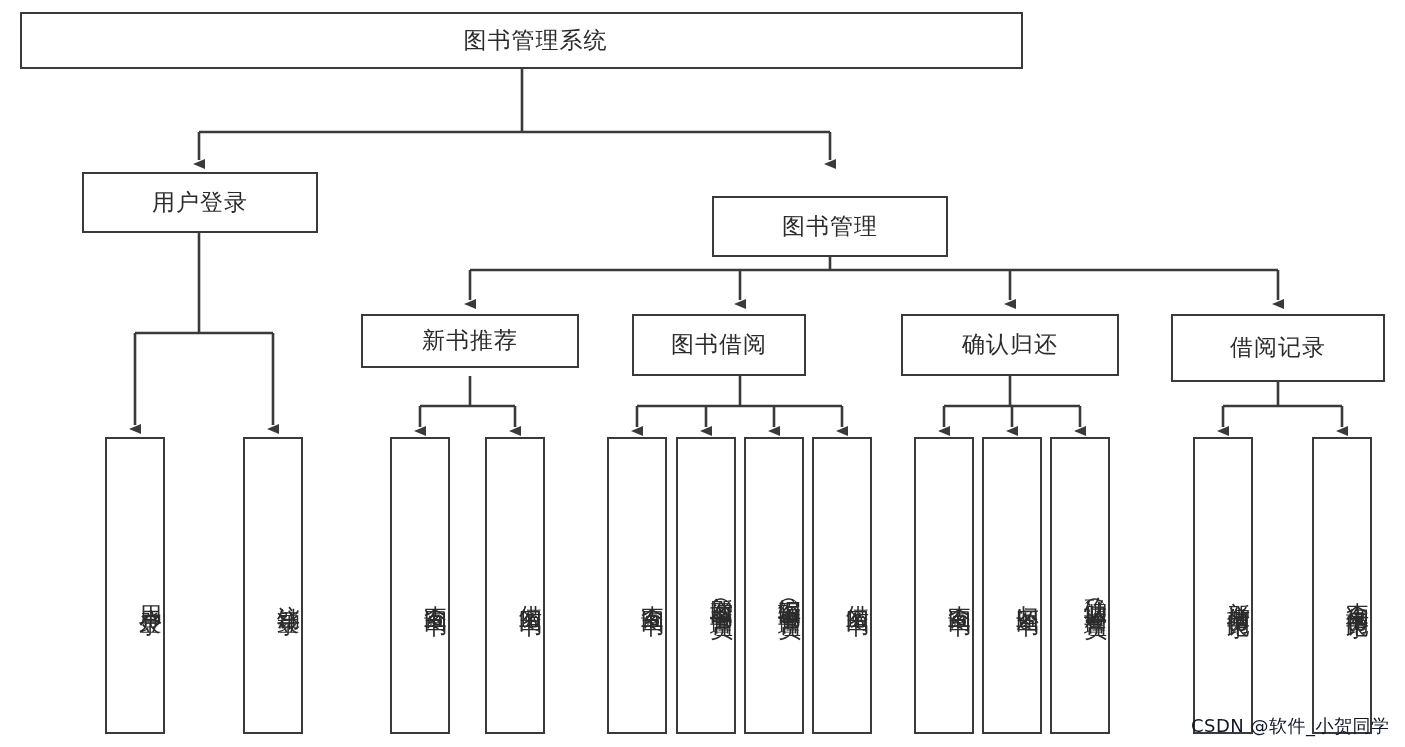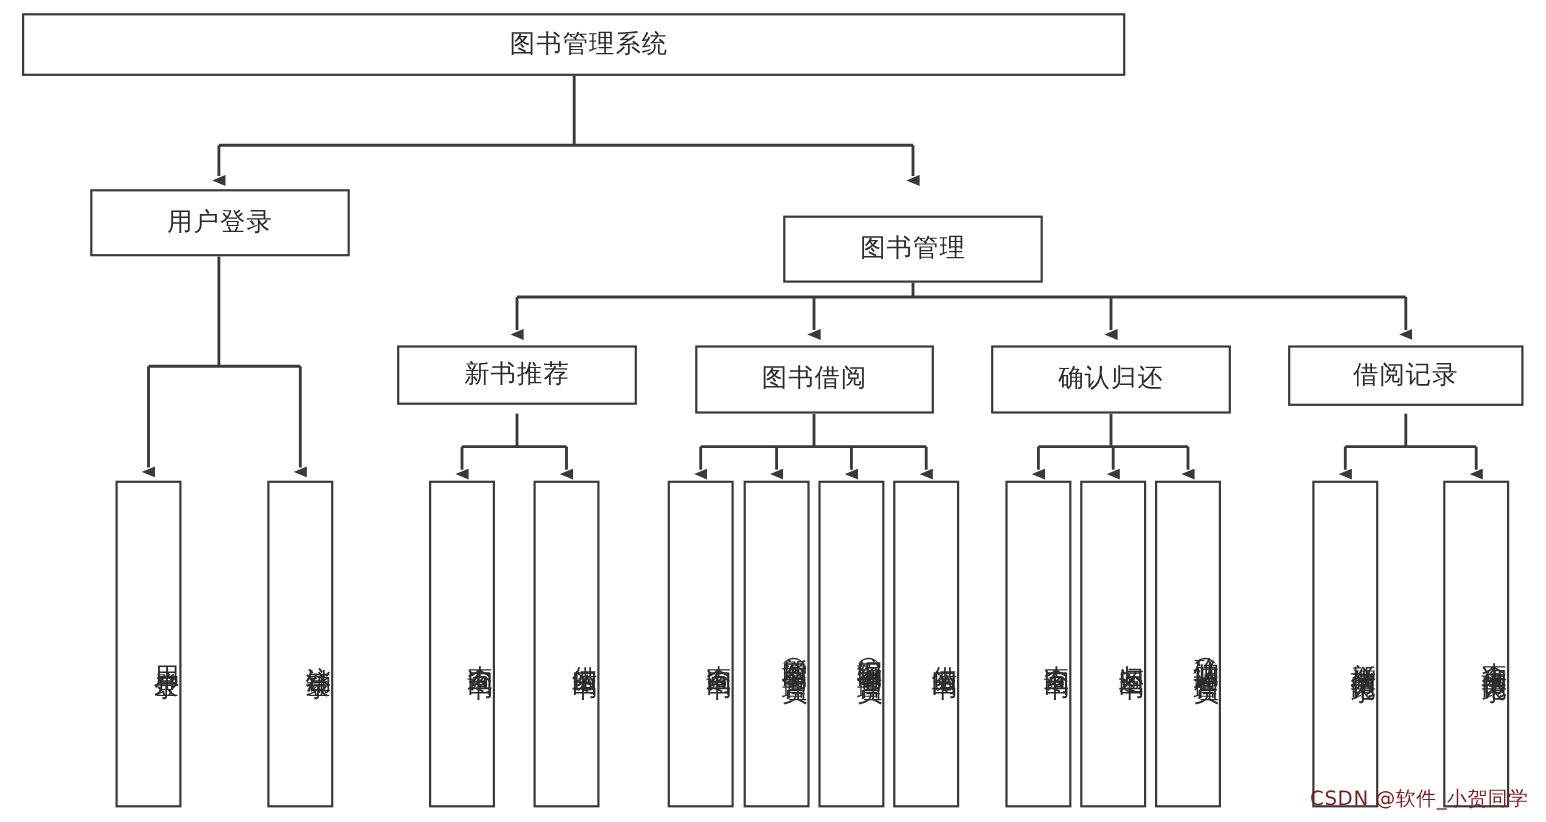--- a/index.html
+++ b/index.html
@@ -137,7 +137,7 @@
   <div class="node node-h" style="left:361px; top:314px; width:218px; height:54px;">
     <span>新书推荐</span>
   </div>
-  <div class="node node-h" style="left:632px; top:314px; width:217px; height:62px;">
+  <div class="node node-h" style="left:632px; top:314px; width:174px; height:62px;">
     <span>图书借阅</span>
   </div>
   <div class="node node-h" style="left:901px; top:314px; width:218px; height:62px;">

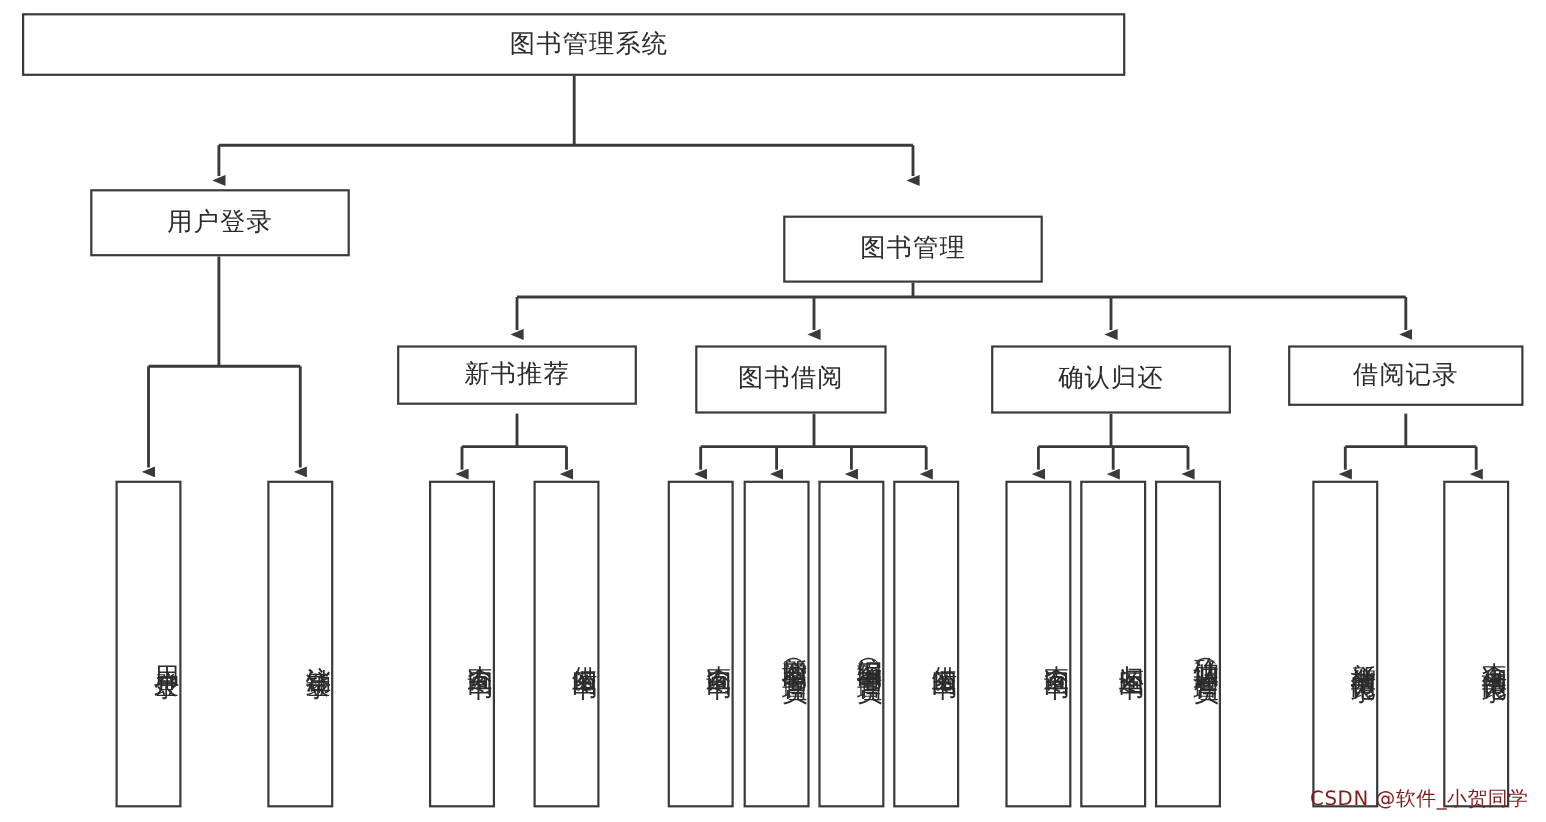--- a/index.html
+++ b/index.html
@@ -143,7 +143,7 @@
   <div class="node node-h" style="left:901px; top:314px; width:218px; height:62px;">
     <span>确认归还</span>
   </div>
-  <div class="node node-h" style="left:1171px; top:314px; width:214px; height:55px;">
+  <div class="node node-h" style="left:1171px; top:314px; width:214px; height:68px;">
     <span>借阅记录</span>
   </div>
 

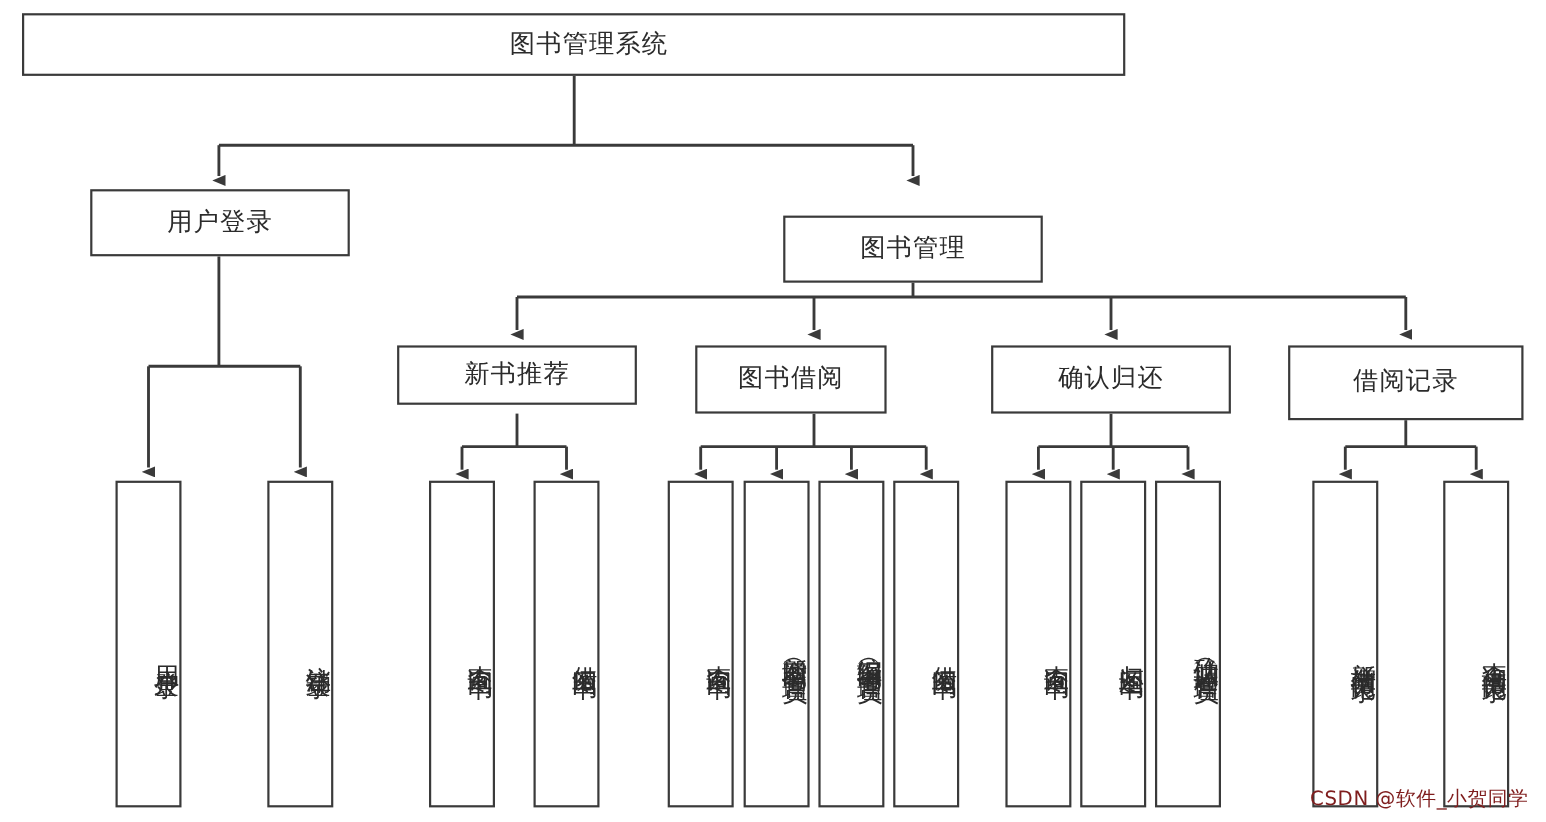--- a/index.html
+++ b/index.html
@@ -62,7 +62,7 @@
   .watermark {
     position: absolute;
     font-size: 18px;
-    color: #7f1d1d;
+    color: #0f172a;
     letter-spacing: 0.5px;
     white-space: nowrap;
     z-index: 3;

